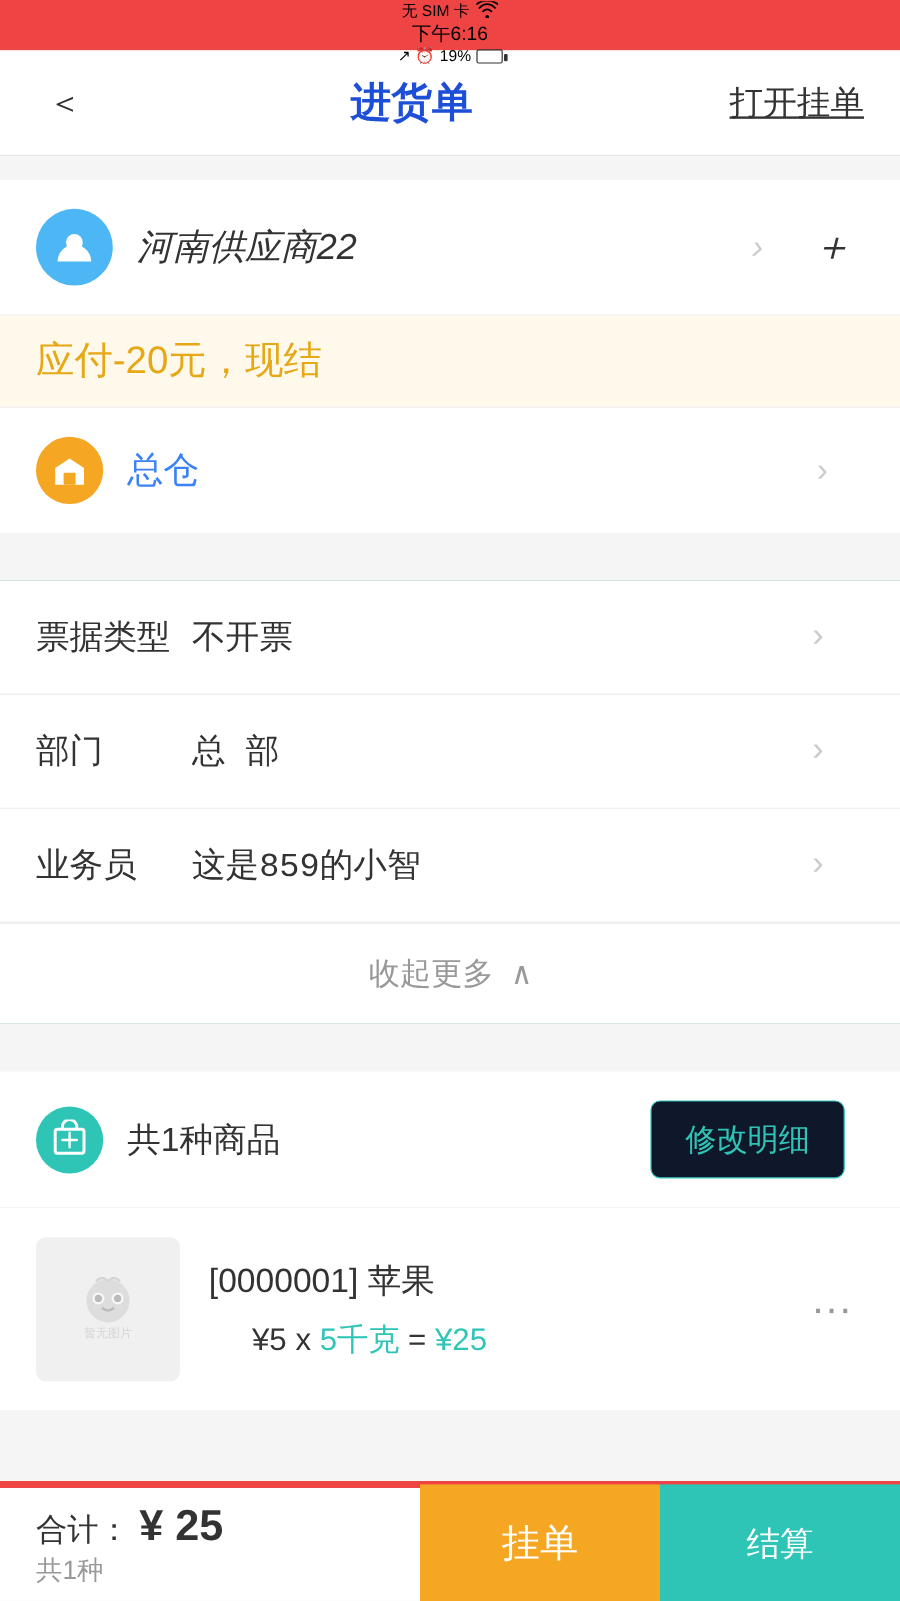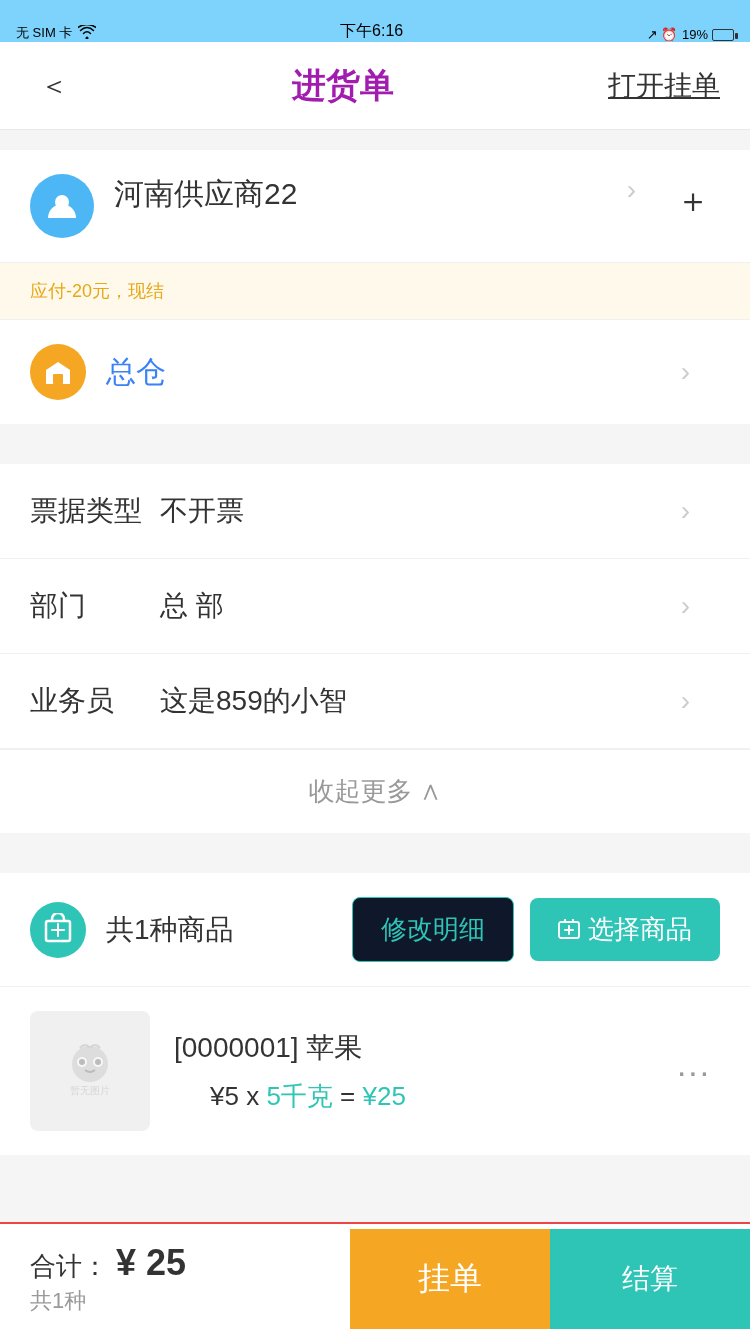--- a/index.html
+++ b/index.html
@@ -17,13 +17,14 @@
     .status-bar {
       width: 750px;
       height: 42px;
-      background: #7dd3fc;
-      display: flex;
-      align-items: flex-end;
+      background: #ef4444;
+      display: flex;
+      align-items: center;
       justify-content: space-between;
       padding: 0 16px;
       font-size: 14px;
       color: #000;
+      flex-direction: column;
     }
     .status-left { display: flex; align-items: center; gap: 6px; font-size: 13px; }
     .status-center { font-size: 16px; font-weight: 500; }

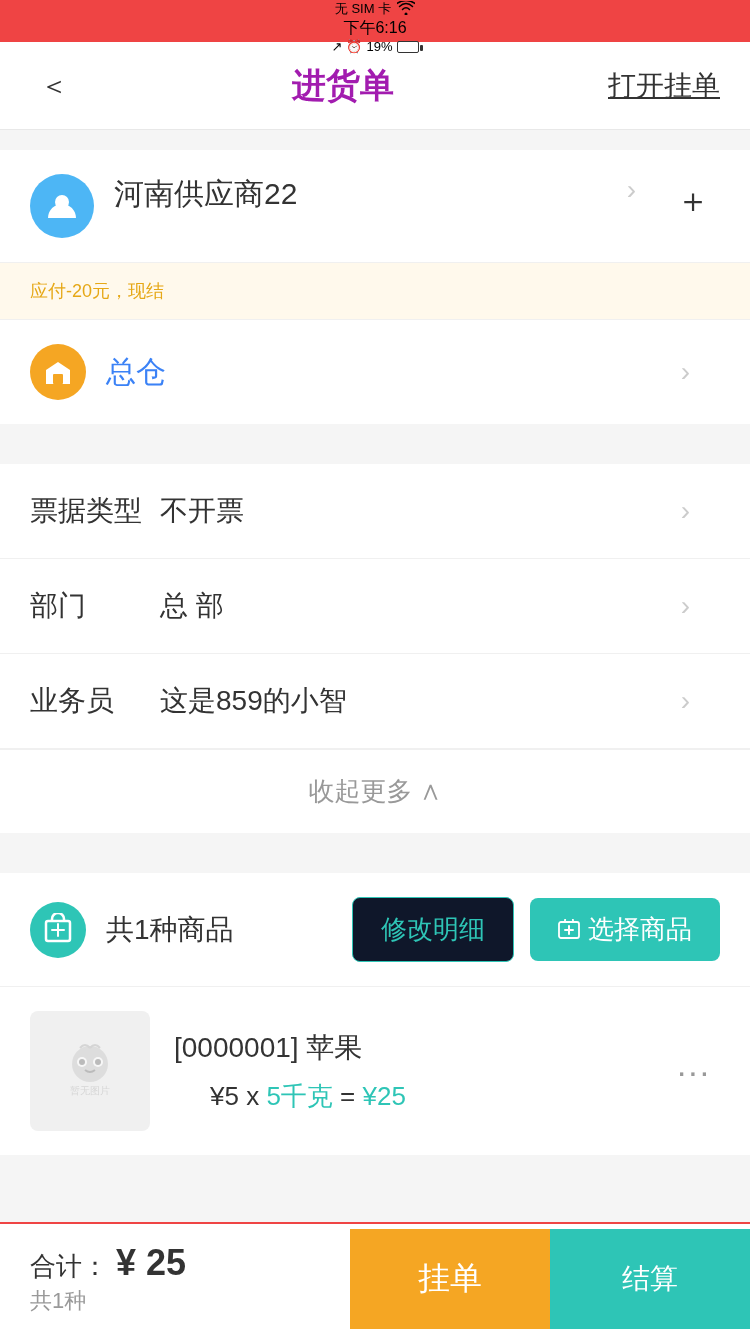--- a/index.html
+++ b/index.html
@@ -65,7 +65,7 @@
     .nav-title {
       font-size: 34px;
       font-weight: 600;
-      color: #a21caf;
+      color: #1d4ed8;
     }
     .nav-action {
       font-size: 28px;

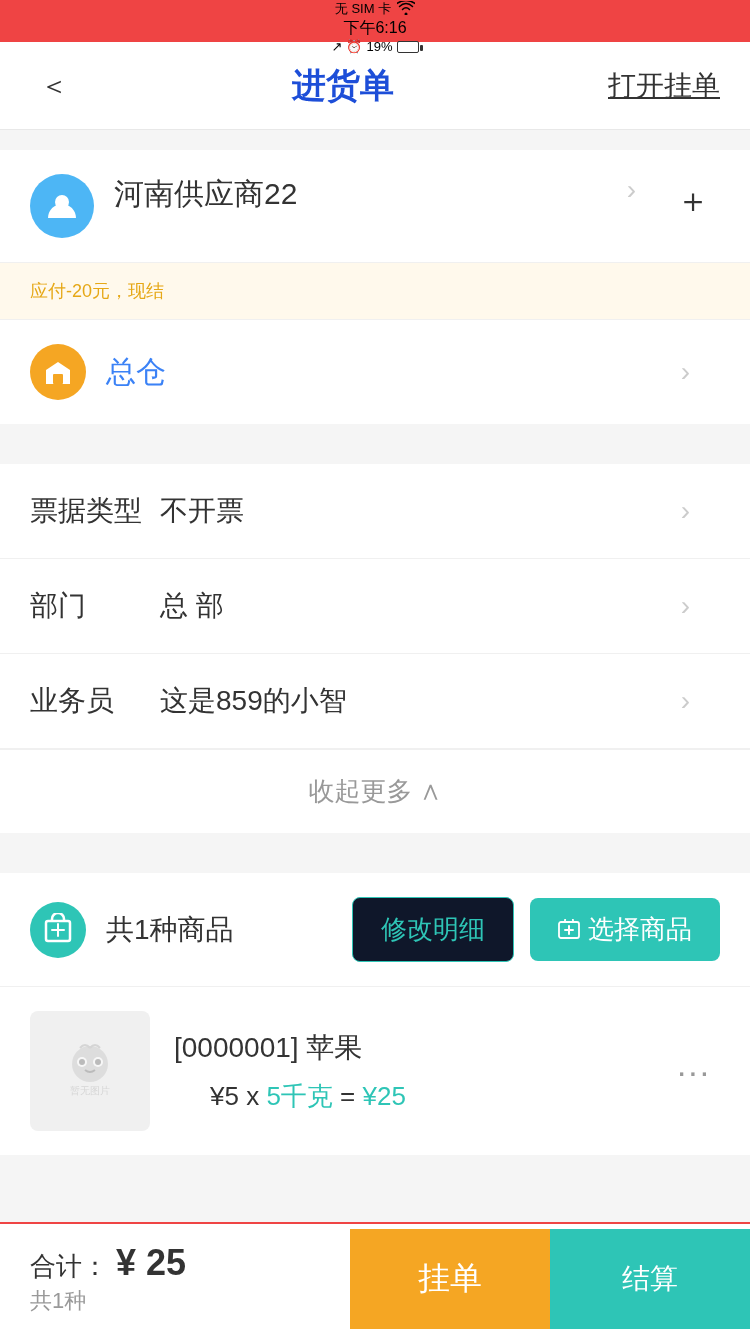--- a/index.html
+++ b/index.html
@@ -89,10 +89,11 @@
     
     .supplier-row {
       display: flex;
-      align-items: flex-start;
+      align-items: center;
       padding: 24px 30px;
       background: #fff;
       border-bottom: 1px solid #f0f0f0;
+      font-style: italic;
     }
     .supplier-avatar {
       width: 64px; height: 64px;

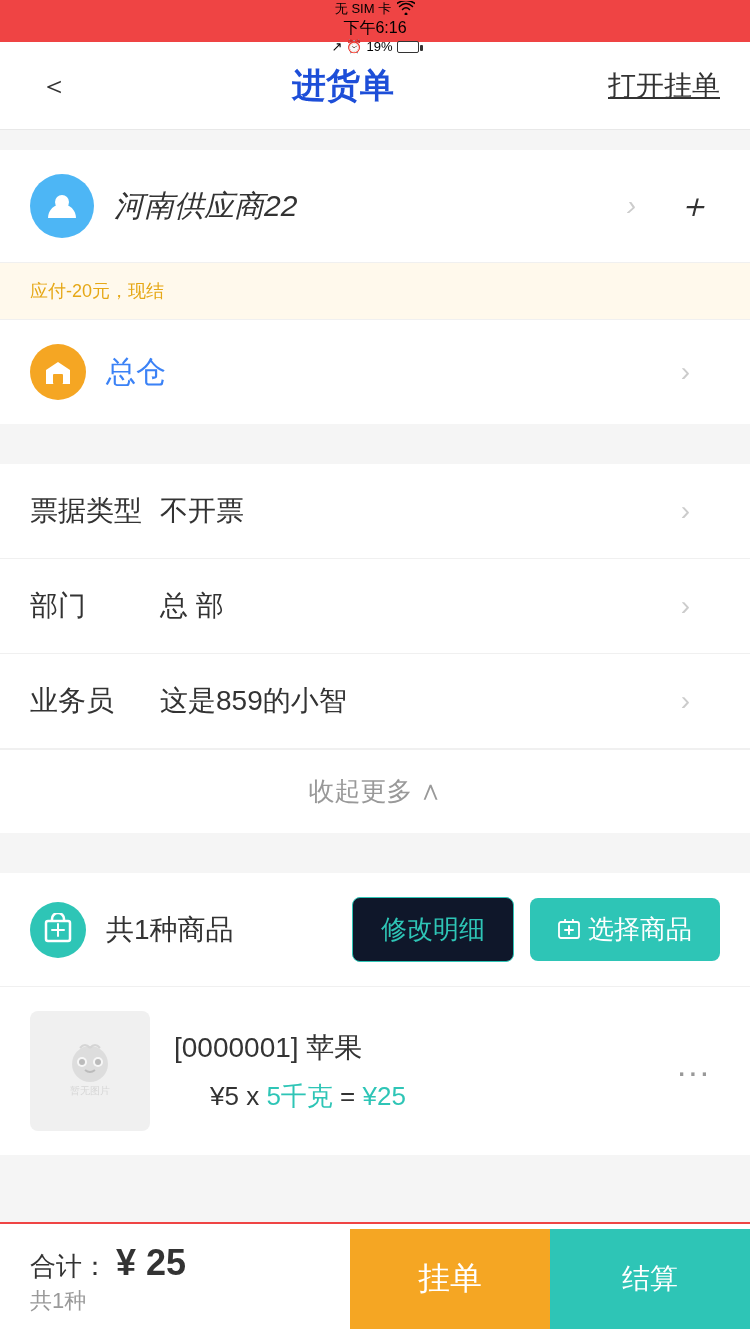--- a/index.html
+++ b/index.html
@@ -125,7 +125,7 @@
     .notice-bar {
       background: #fff9ec;
       padding: 16px 30px;
-      font-size: 18px;
+      font-size: 32px;
       color: #e6a817;
     }
 

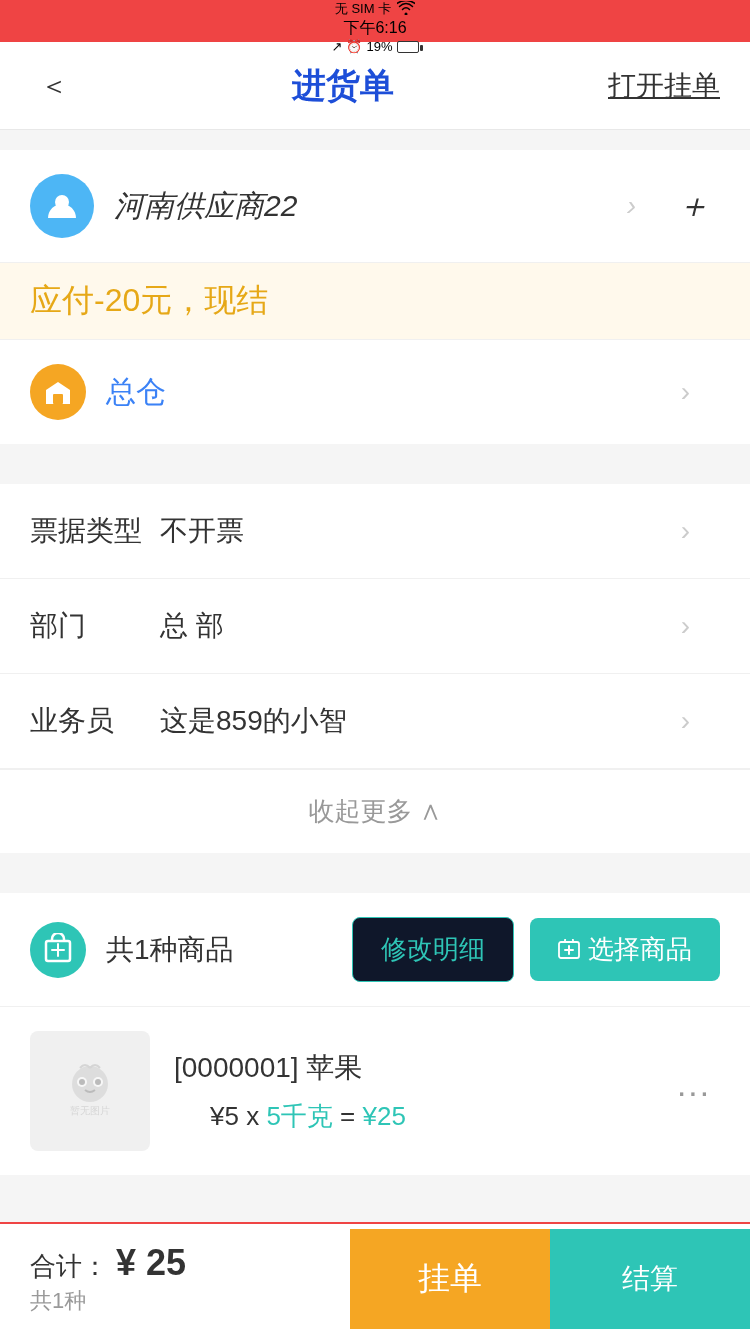--- a/index.html
+++ b/index.html
@@ -155,6 +155,7 @@
     .form-section {
       background: #15803d;
       margin-top: 20px;
+      font-family: Liberation Mono, monospace;
     }
     .form-row {
       display: flex;

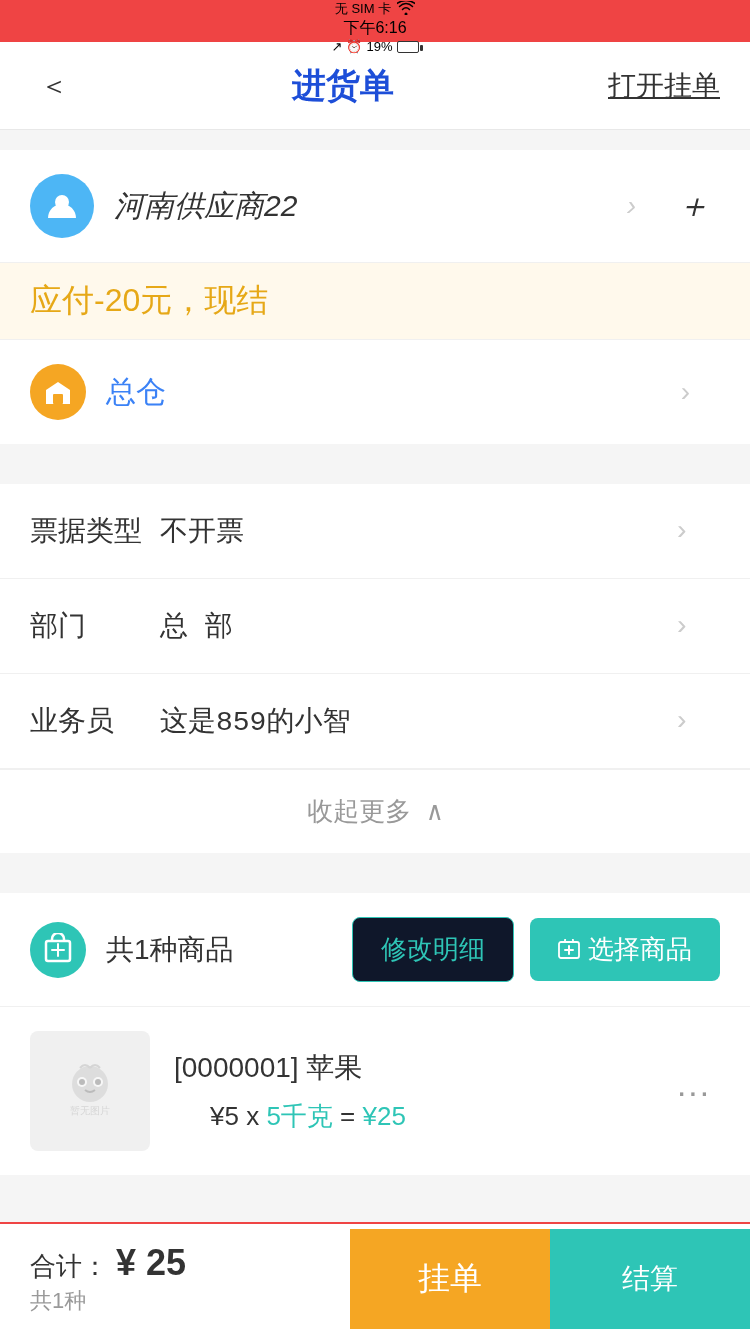--- a/index.html
+++ b/index.html
@@ -433,14 +433,6 @@
       </div>
       <span class="product-count-text">共1种商品</span>
       <button class="btn-outline">修改明细</button>
-      <button class="btn-primary">
-        <svg width="22" height="22" viewBox="0 0 22 22" fill="white">
-          <rect x="1" y="3" width="20" height="16" rx="2" fill="none" stroke="white" stroke-width="1.8"></rect>
-          <path d="M7 3V1.5a4 4 0 018 0V3" stroke="white" stroke-width="1.8" fill="none"></path>
-          <path d="M7 11h8M11 7v8" stroke="white" stroke-width="2" stroke-linecap="round"></path>
-        </svg>
-        <span>选择商品</span>
-      </button>
     </div>
 
     <div class="product-item">

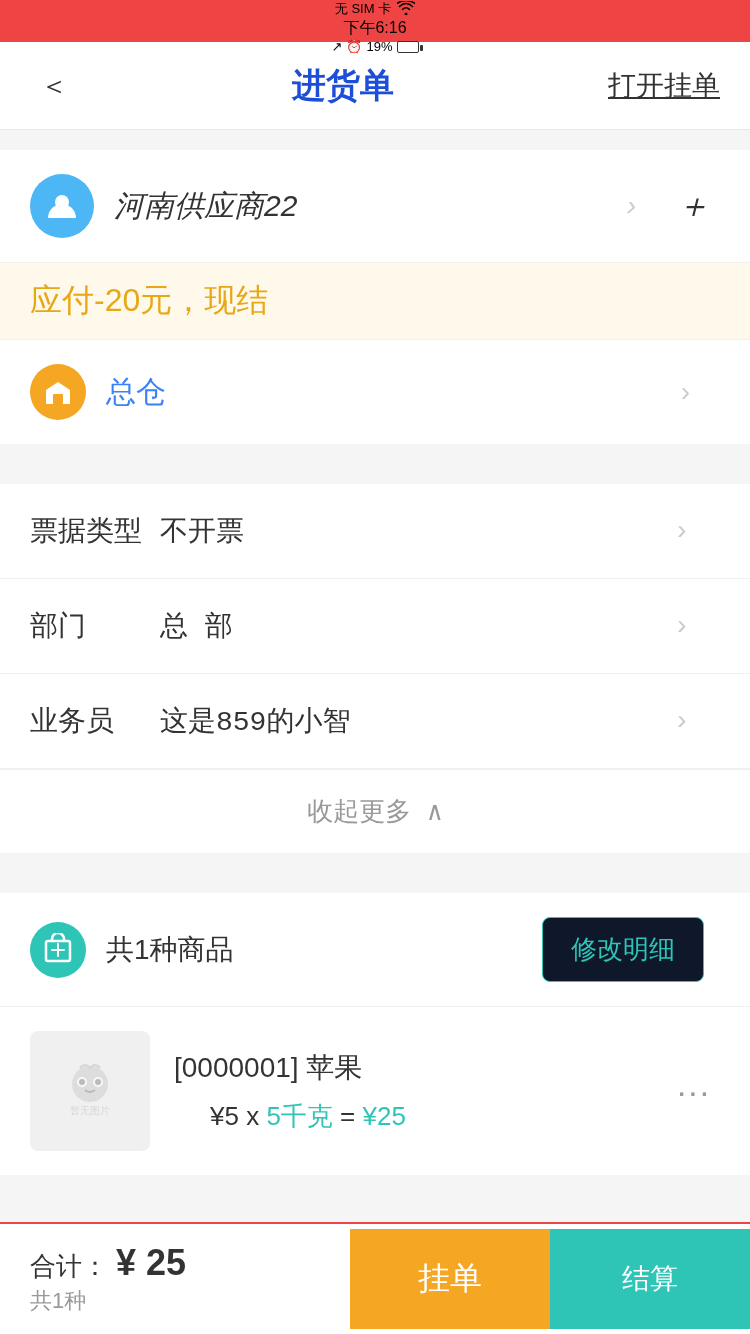--- a/index.html
+++ b/index.html
@@ -286,11 +286,11 @@
       position: fixed;
       bottom: 0;
       width: 750px;
-      height: 112px;
-      display: flex;
-      align-items: center;
-      background: #fff;
-      border-top: 2px solid #ef4444;
+      height: 100px;
+      display: flex;
+      align-items: center;
+      background: #fff;
+      border-top: 6px solid #ef4444;
     }
     .bottom-total {
       flex: 1;

